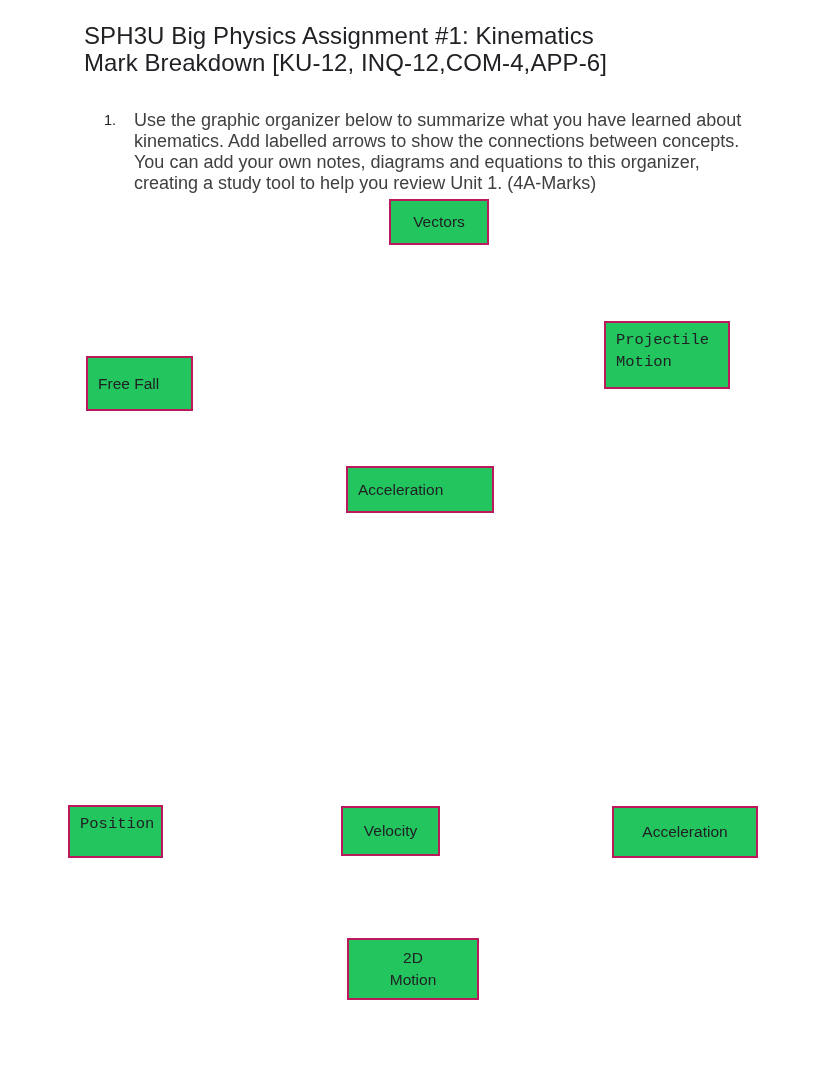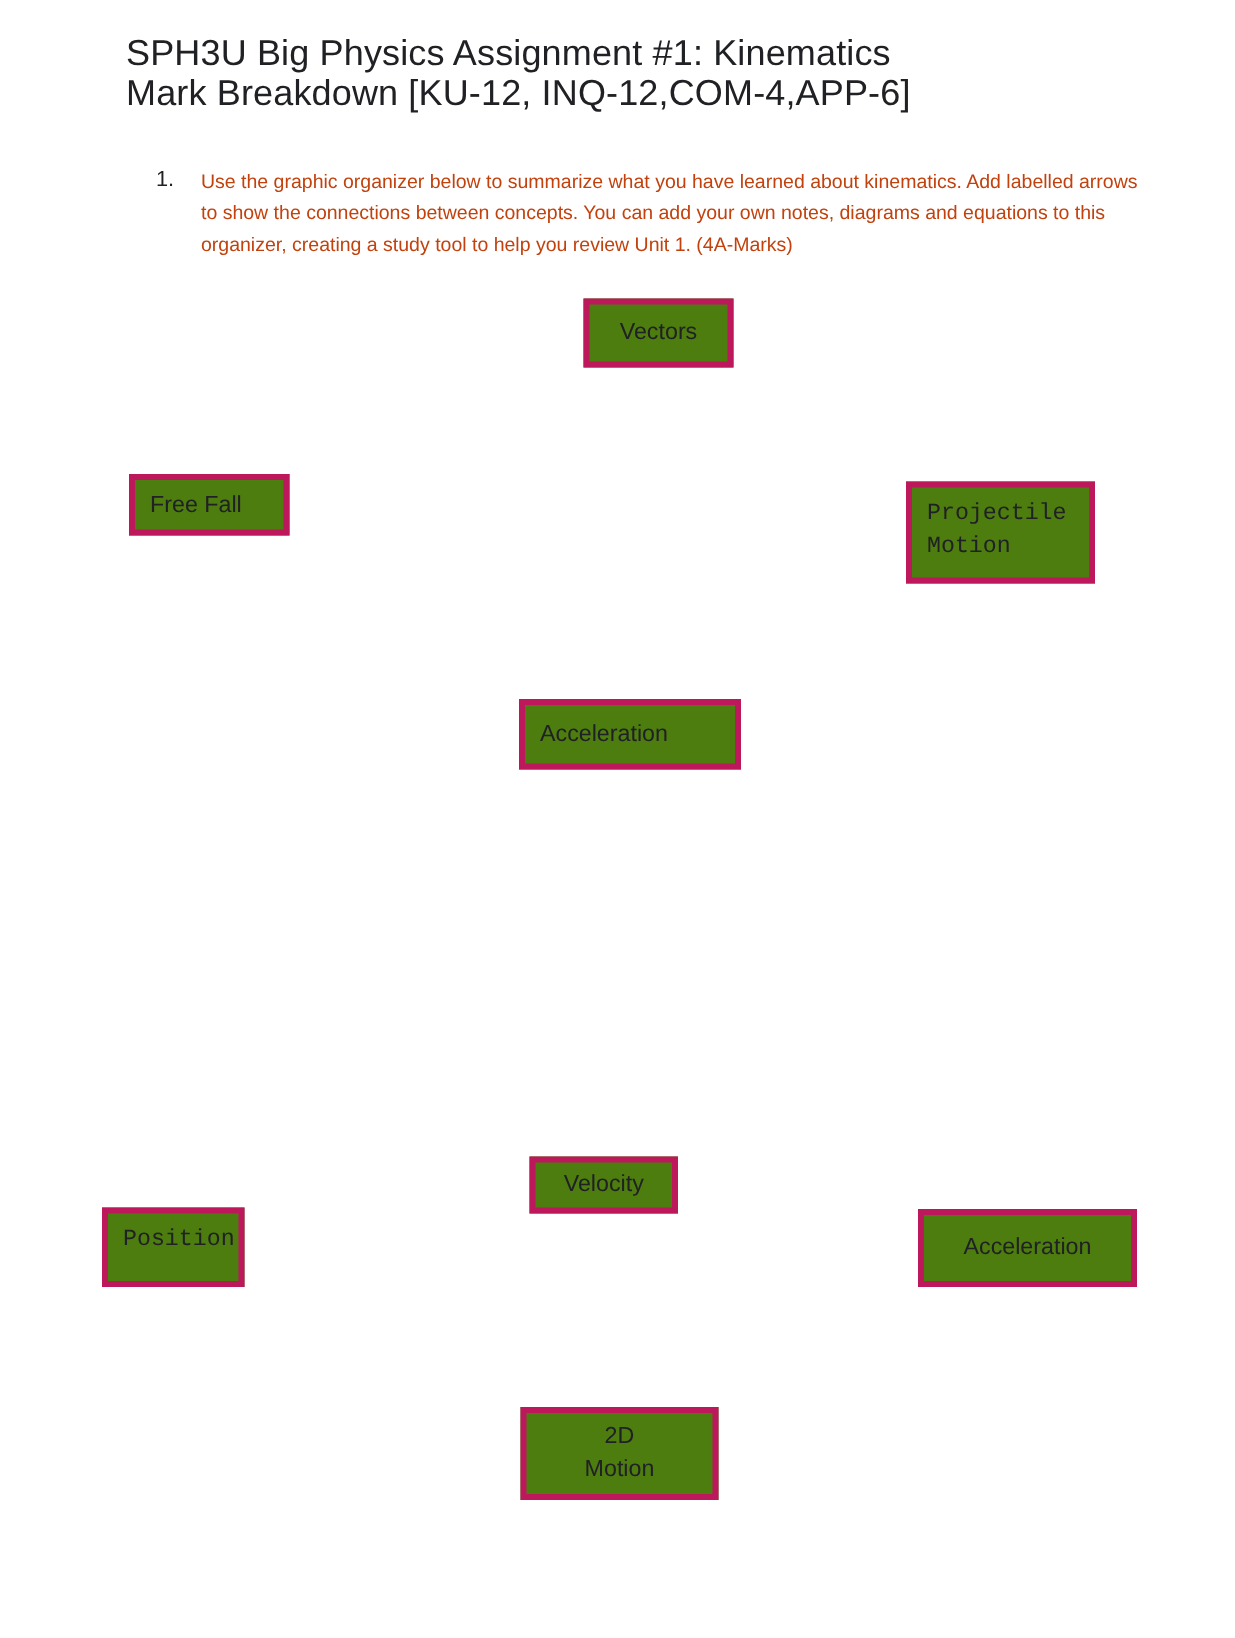--- a/index.html
+++ b/index.html
@@ -49,9 +49,9 @@
     color: #202124;
   }
   #instruction-text {
-    font-size: 13px;
+    font-size: 18px;
     line-height: 21px;
-    color: #c2410c;
+    color: #404040;
     width: 630px;
     text-align: left;
   }

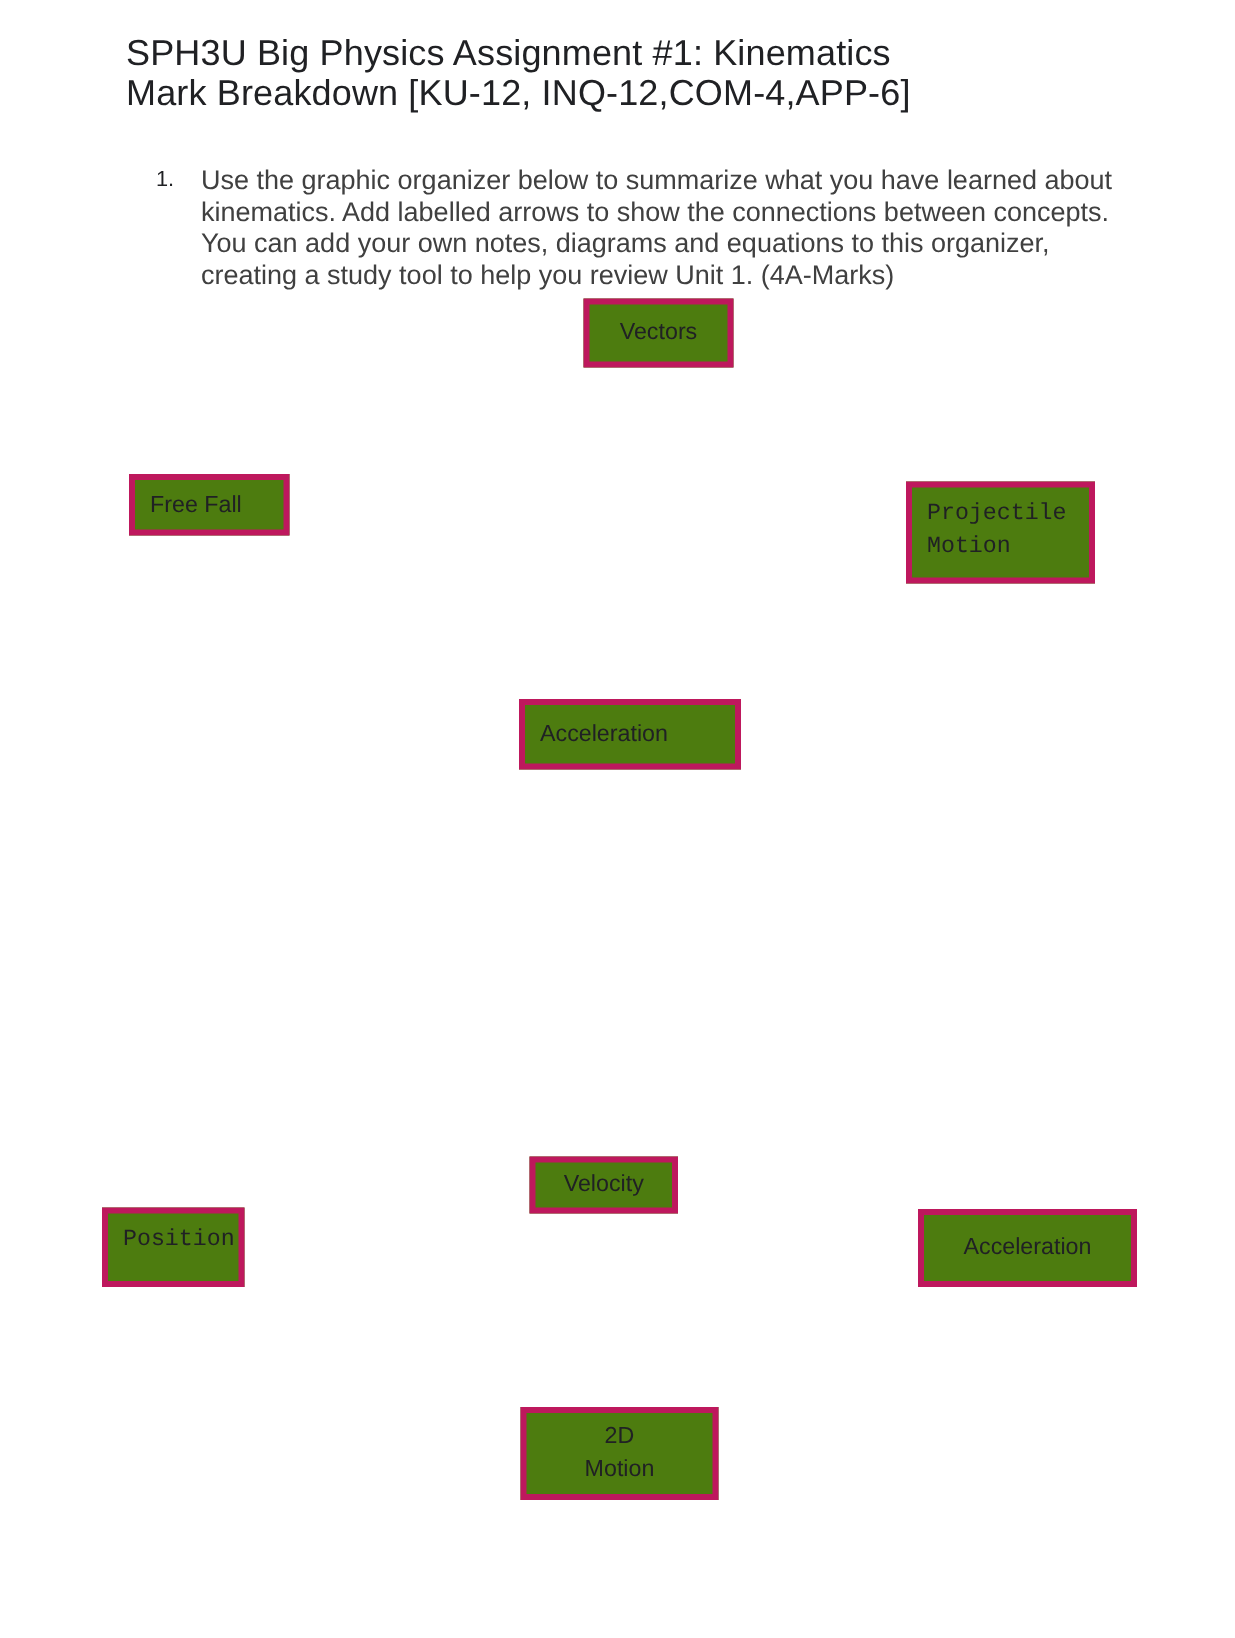--- a/index.html
+++ b/index.html
@@ -67,8 +67,8 @@
   .concept-box {
     position: absolute;
     box-sizing: border-box;
-    background: #4d7c0f;
-    border: 4px solid #be185d;
+    background: #22c55e;
+    border: 2px solid #be185d;
     font-size: 15.5px;
     line-height: 22px;
     color: #202124;

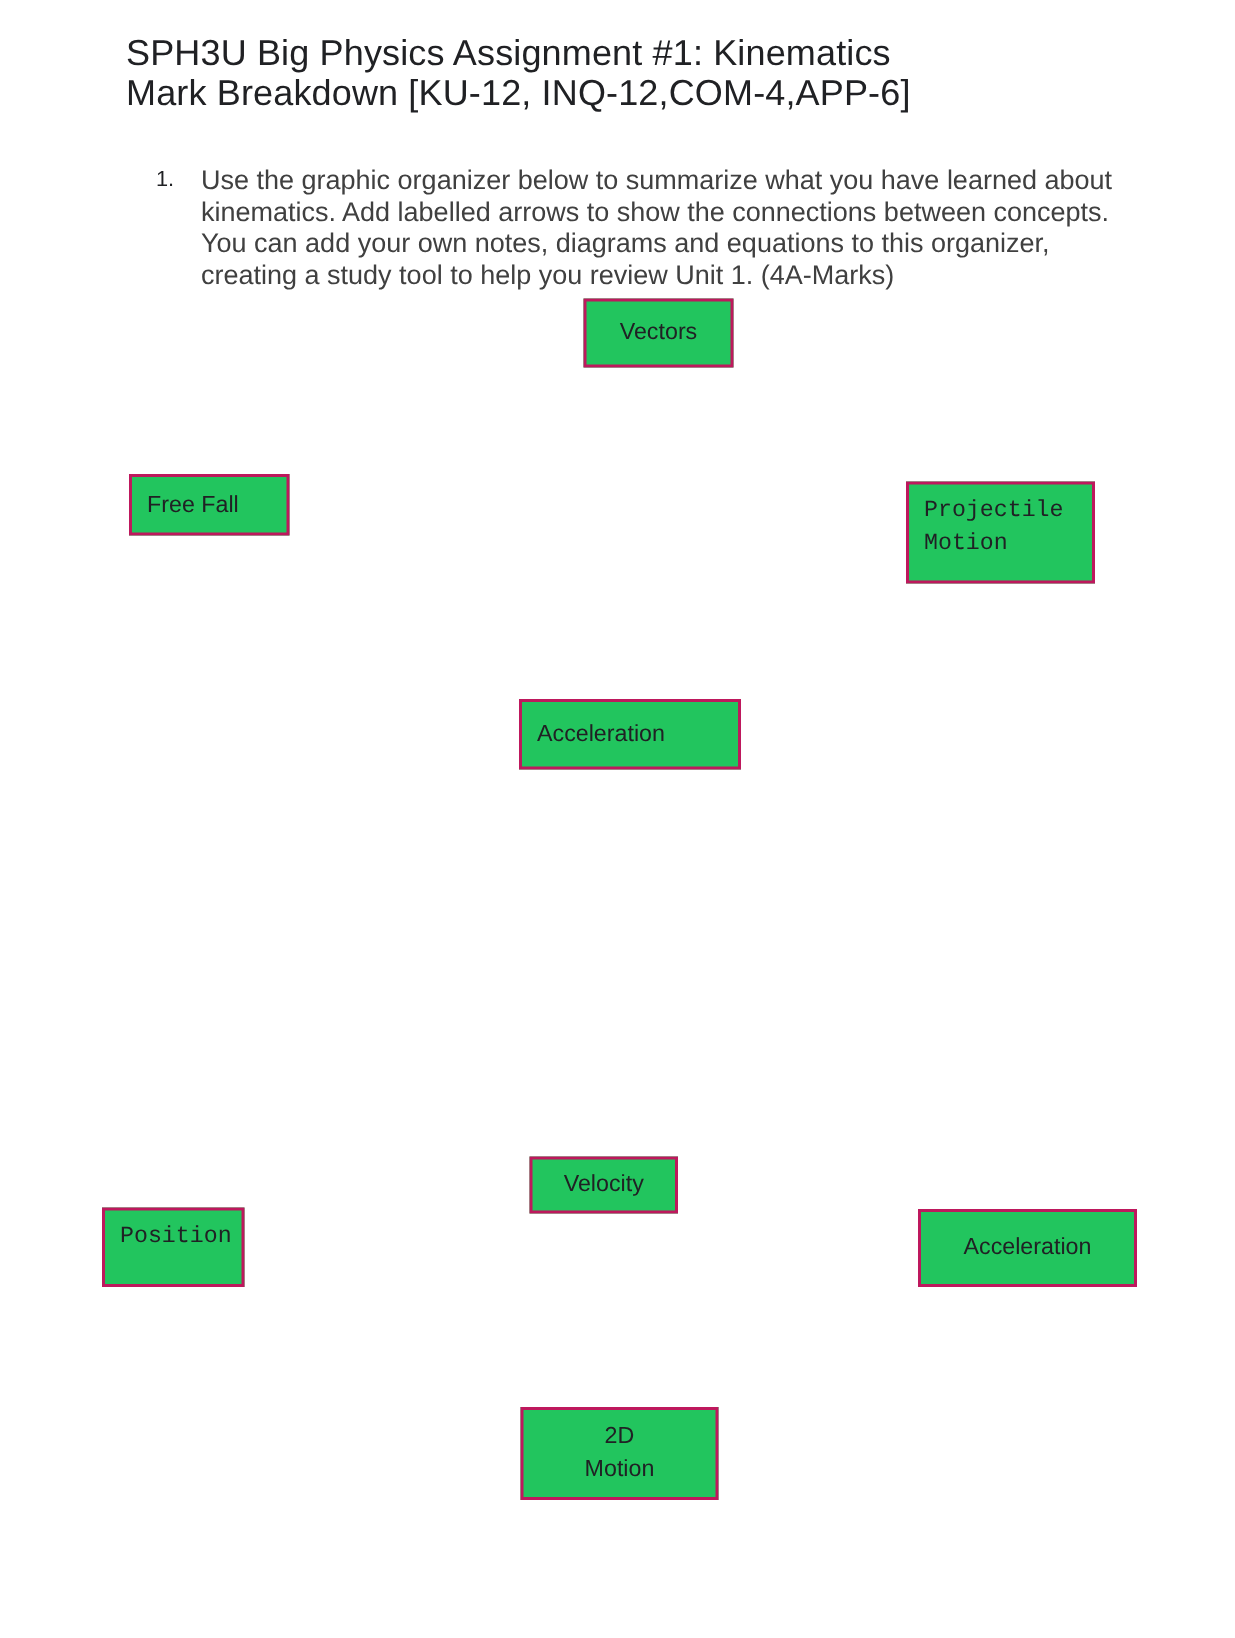--- a/index.html
+++ b/index.html
@@ -107,7 +107,7 @@
     <span class="box-label">Vectors</span>
   </div>
 
-  <div class="concept-box align-left v-center txt-left" style="left:86px; top:316px; width:107px; height:41px;">
+  <div class="concept-box align-left v-center txt-left" style="left:86px; top:356px; width:107px; height:55px;">
     <span class="box-label">Free Fall</span>
   </div>
 

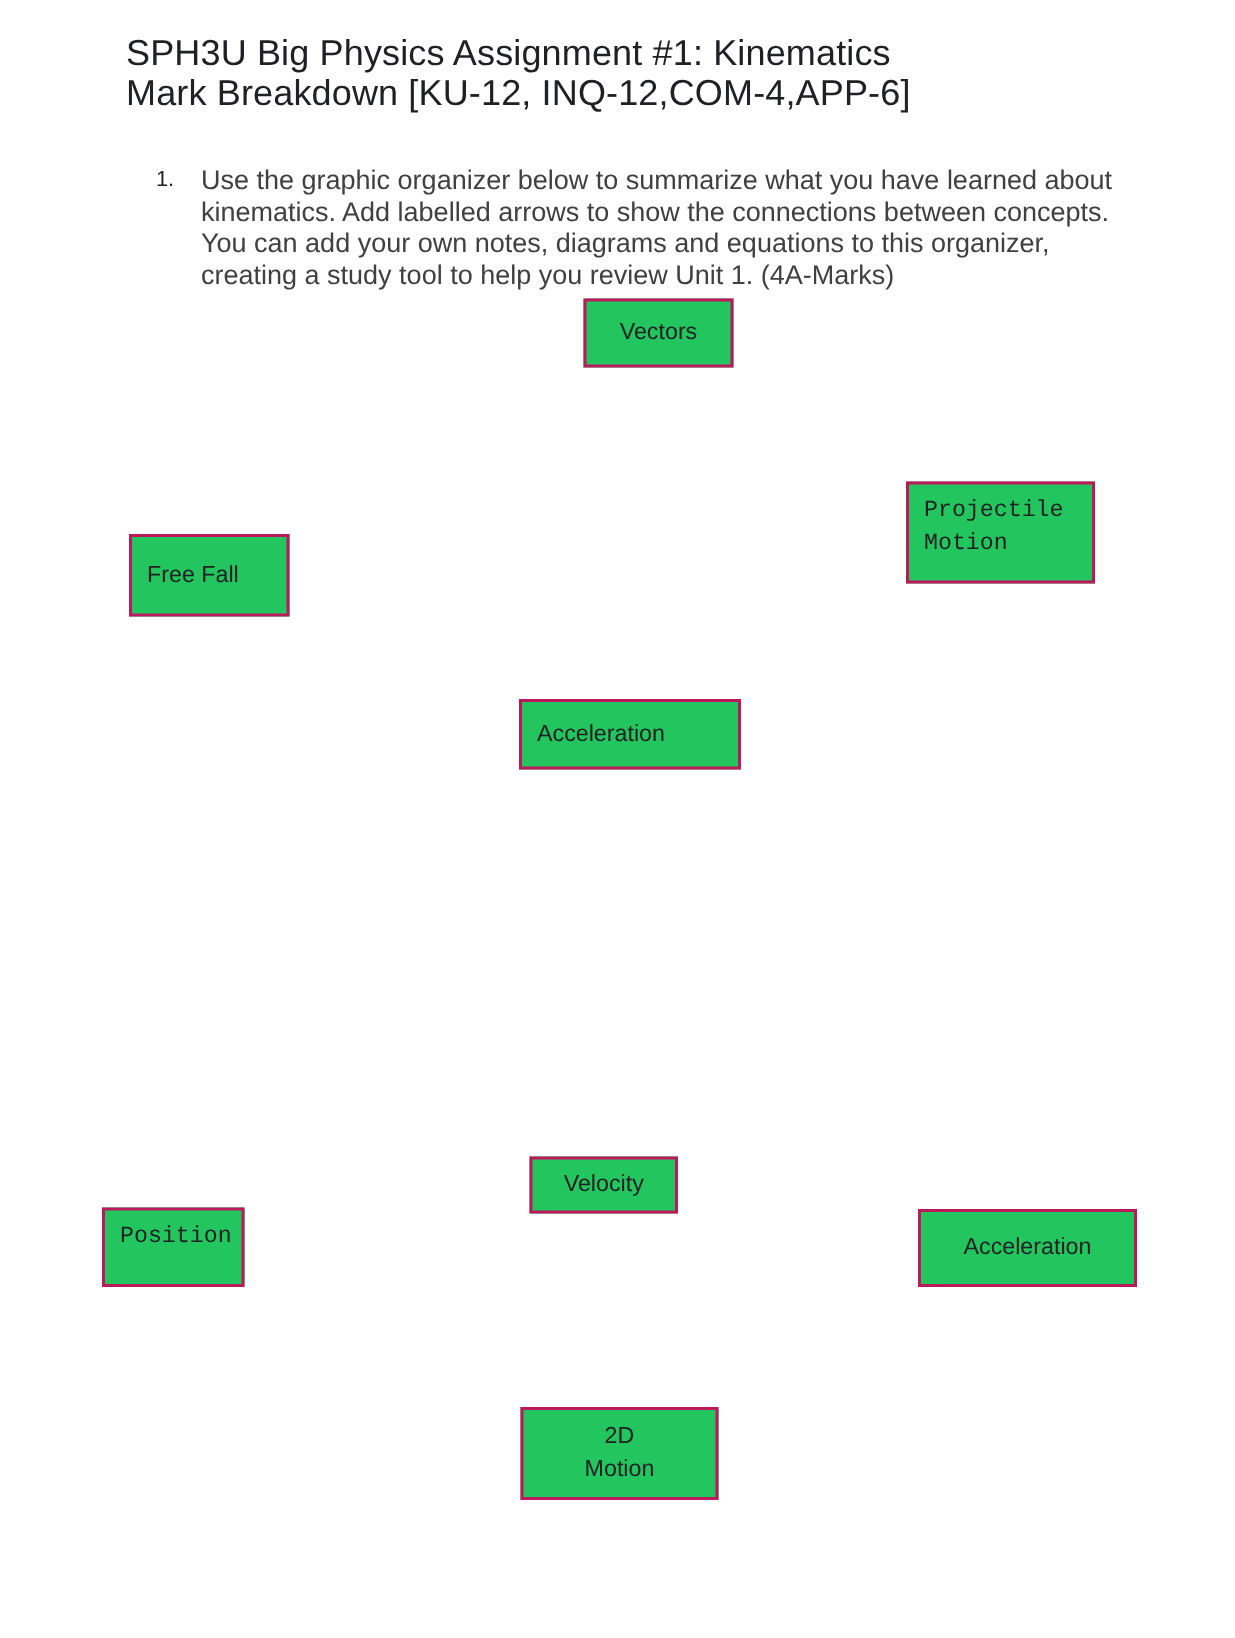--- a/index.html
+++ b/index.html
@@ -125,7 +125,7 @@
     <span class="box-label">Position</span>
   </div>
 
-  <div class="concept-box align-center v-center txt-center" style="left:341px; top:771px; width:99px; height:38px;margin-left:12px;">
+  <div class="concept-box align-center v-center txt-center" style="left:341px; top:806px; width:99px; height:50px;">
     <span class="box-label">Velocity</span>
   </div>
 

